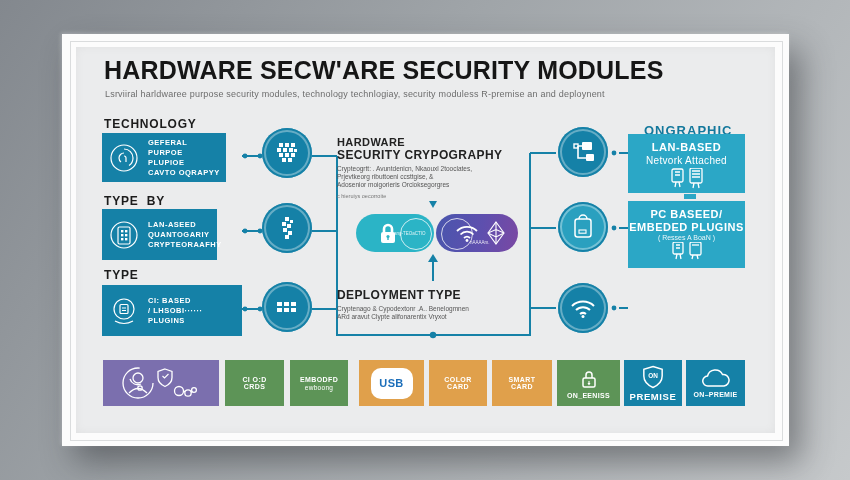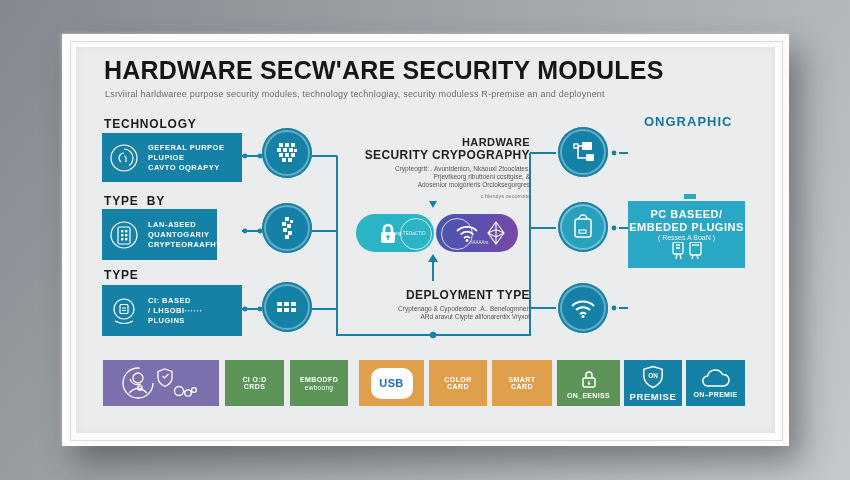--- a/index.html
+++ b/index.html
@@ -238,7 +238,7 @@
     </div>
   </div>
 
-  <div class="abs rhead" style="left:644px;top:114px;text-align:center;">ONGRAPHIC</div>
+  <div class="abs rhead" style="left:644px;top:123px;text-align:center;">ONGRAPHIC</div>
 
   <div class="node" style="left:558px;top:127px;">
     <svg width="28" height="26" viewBox="0 0 28 26">

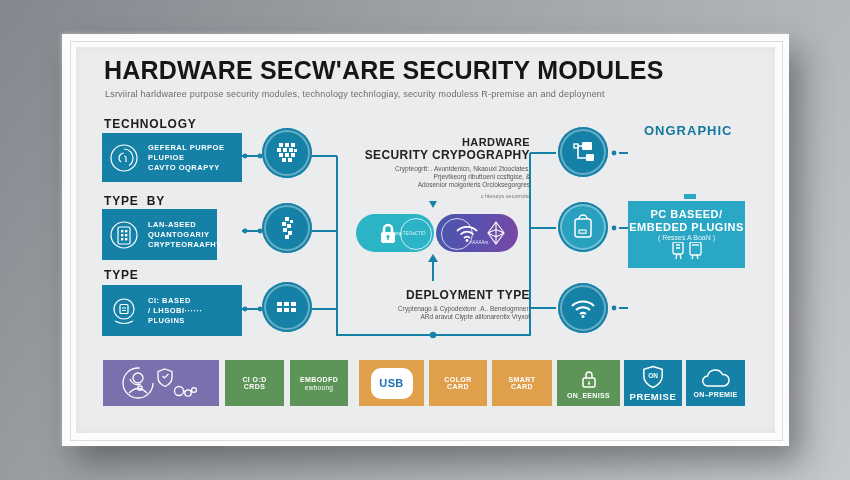--- a/index.html
+++ b/index.html
@@ -88,7 +88,7 @@
   <div class="abs subtitle" style="left:105px;top:89px;">Lsrviiral harldwaree purpose security modules, technology technlogiay,  security moduless R-premise an and deploynent</div>
 
   <div class="abs lhead" style="left:104px;top:117px;">TECHNOLOGY</div>
-  <div class="abs lbox" style="left:102px;top:133px;width:140px;height:49px;">
+  <div class="abs lbox" style="left:102px;top:133px;width:124px;height:49px;">
     <span>
       <svg width="34" height="34" viewBox="0 0 34 34" fill="none" stroke="#fff" stroke-width="1.2">
         <circle cx="17" cy="17" r="13"></circle>

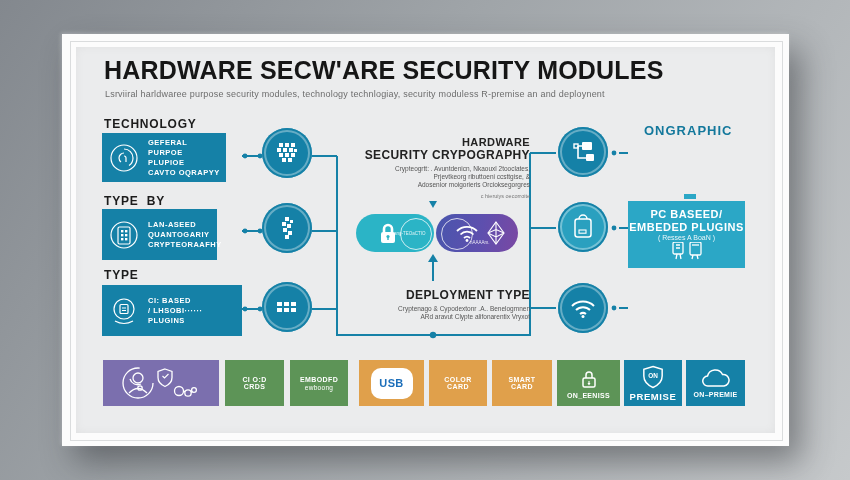--- a/index.html
+++ b/index.html
@@ -26,7 +26,7 @@
   .rbox .l1{font-size:11px;font-weight:bold;letter-spacing:.5px;}
   .rbox .l2{font-size:10px;margin-top:2px;letter-spacing:.3px;}
   .rbox .l3{font-size:7px;margin-top:1px;opacity:.9;}
-  .cblock{text-align:right;color:#222;}
+  .cblock{text-align:left;color:#222;}
   .ct1{font-size:11px;font-weight:bold;letter-spacing:.4px;}
   .ct2{font-size:12px;font-weight:bold;letter-spacing:.4px;}
   .cbody{font-size:6.5px;color:#555;line-height:8px;margin-top:3px;}

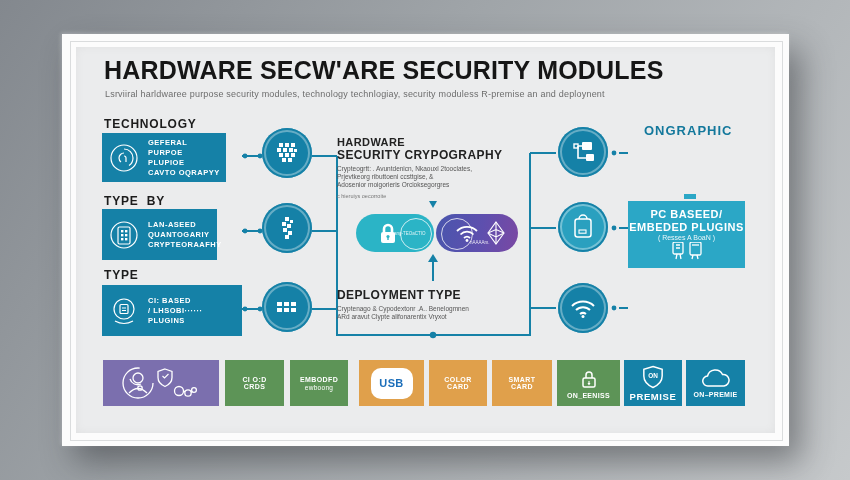--- a/index.html
+++ b/index.html
@@ -264,6 +264,20 @@
     </svg>
   </div>
 
+  <div class="rbox abs" style="left:628px;top:134px;width:117px;height:59px;">
+    <div class="l1">LAN-BASED</div>
+    <div class="l2">Netvork Attached</div>
+    <span style="display:inline-block;margin-top:2px;">
+      <svg width="42" height="22" viewBox="0 0 42 22" fill="none" stroke="#fff" stroke-width="1.3">
+        <rect x="6" y="1" width="11" height="13" rx="1.5"></rect>
+          <path d="M9,4 h5 M9,7 h5"></path>
+          <path d="M10,14 l-1,5 M13,14 l1,5"></path>
+        <rect x="24" y="0" width="12" height="15" rx="1.5"></rect>
+          <path d="M26,3 h8 M26,6 h8 M26,9 h8"></path>
+          <path d="M28,15 l-1,5 M32,15 l1,5"></path>
+      </svg>
+    </span>
+  </div>
 
   <div class="rbox abs" style="left:628px;top:201px;width:117px;height:67px;">
     <div class="l1">PC BASEED/</div>

